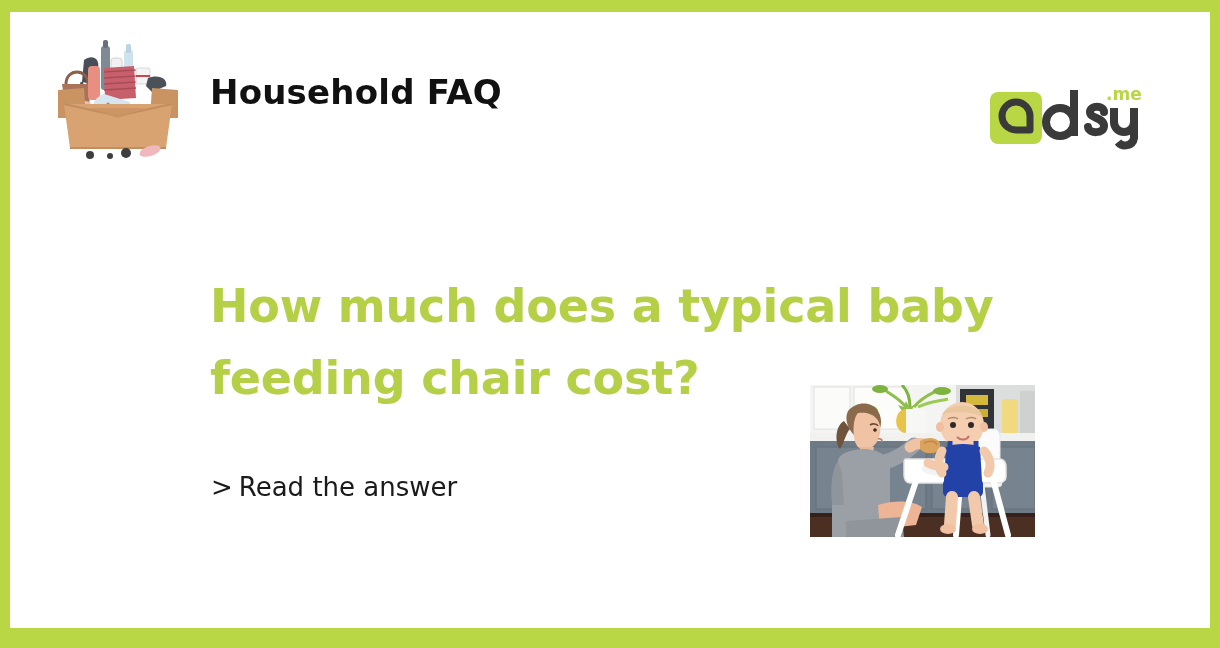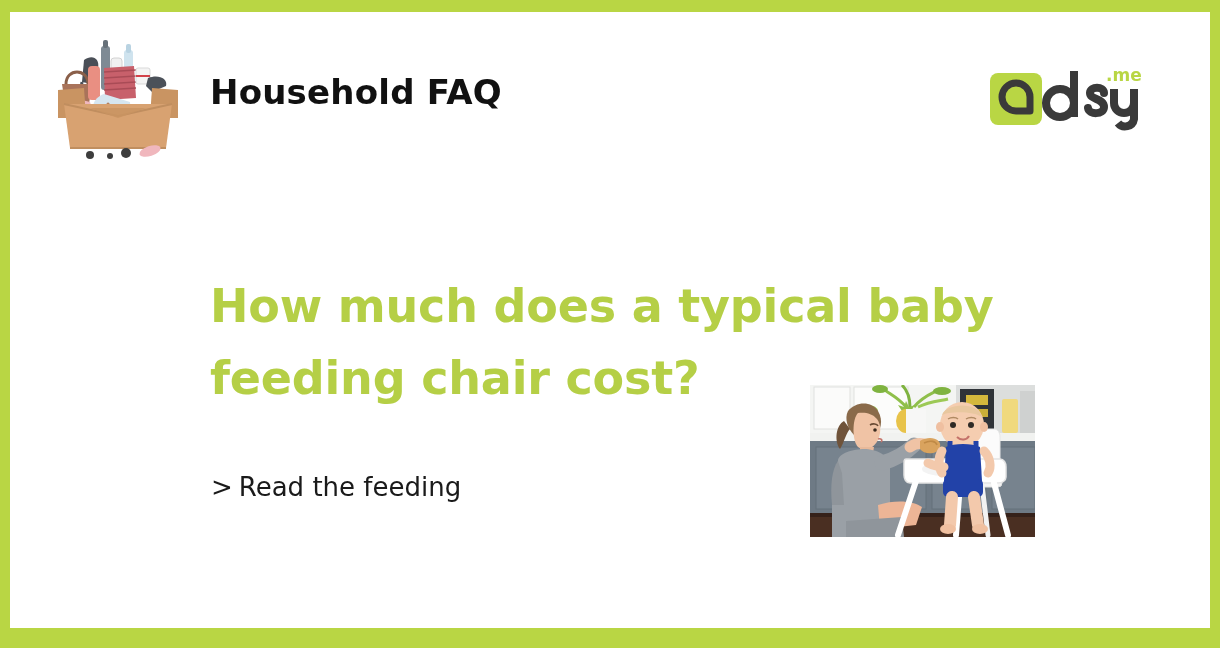--- a/index.html
+++ b/index.html
@@ -63,7 +63,7 @@
   .logo {
     position: absolute;
     right: 62px;
-    top: 33px;
+    top: 52px;
     width: 160px;
     height: 90px;
   }

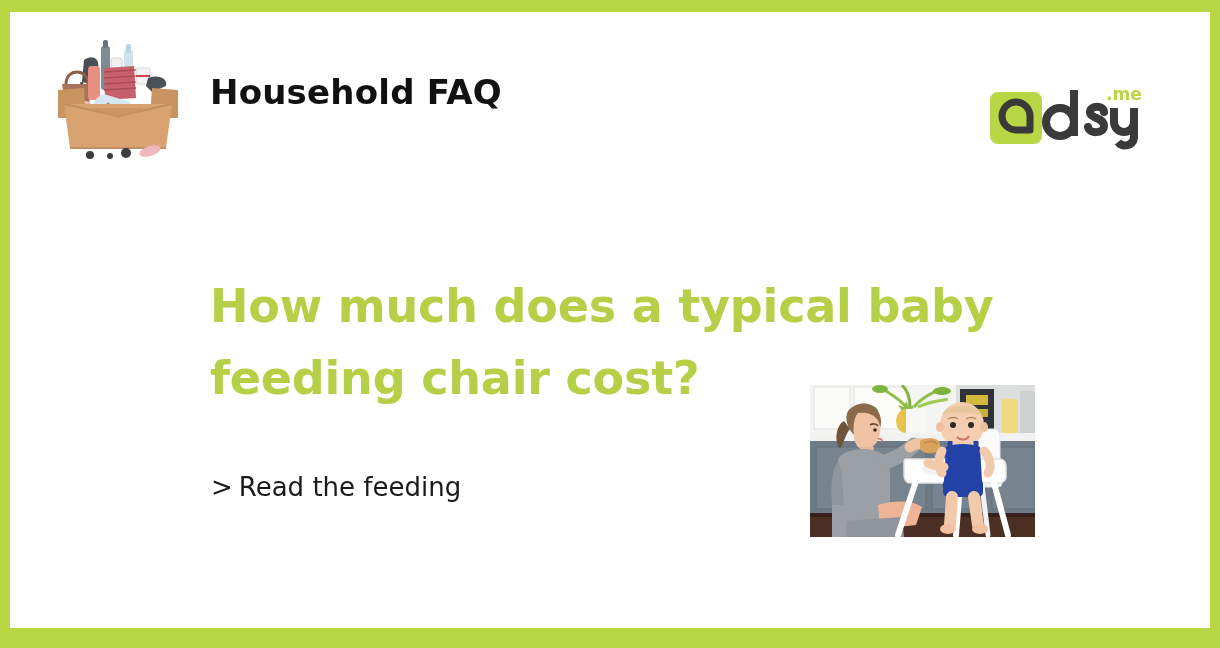--- a/index.html
+++ b/index.html
@@ -193,7 +193,7 @@
     <div class="headline">How much does a typical baby feeding chair cost?</div>
 
     <div class="cta">
-      <span class="chevron">&gt;</span><span>Read the feeding</span>
+      <span class="chevron">&gt;</span><span>Read the answer</span>
     </div>
 
     <div class="photo">

